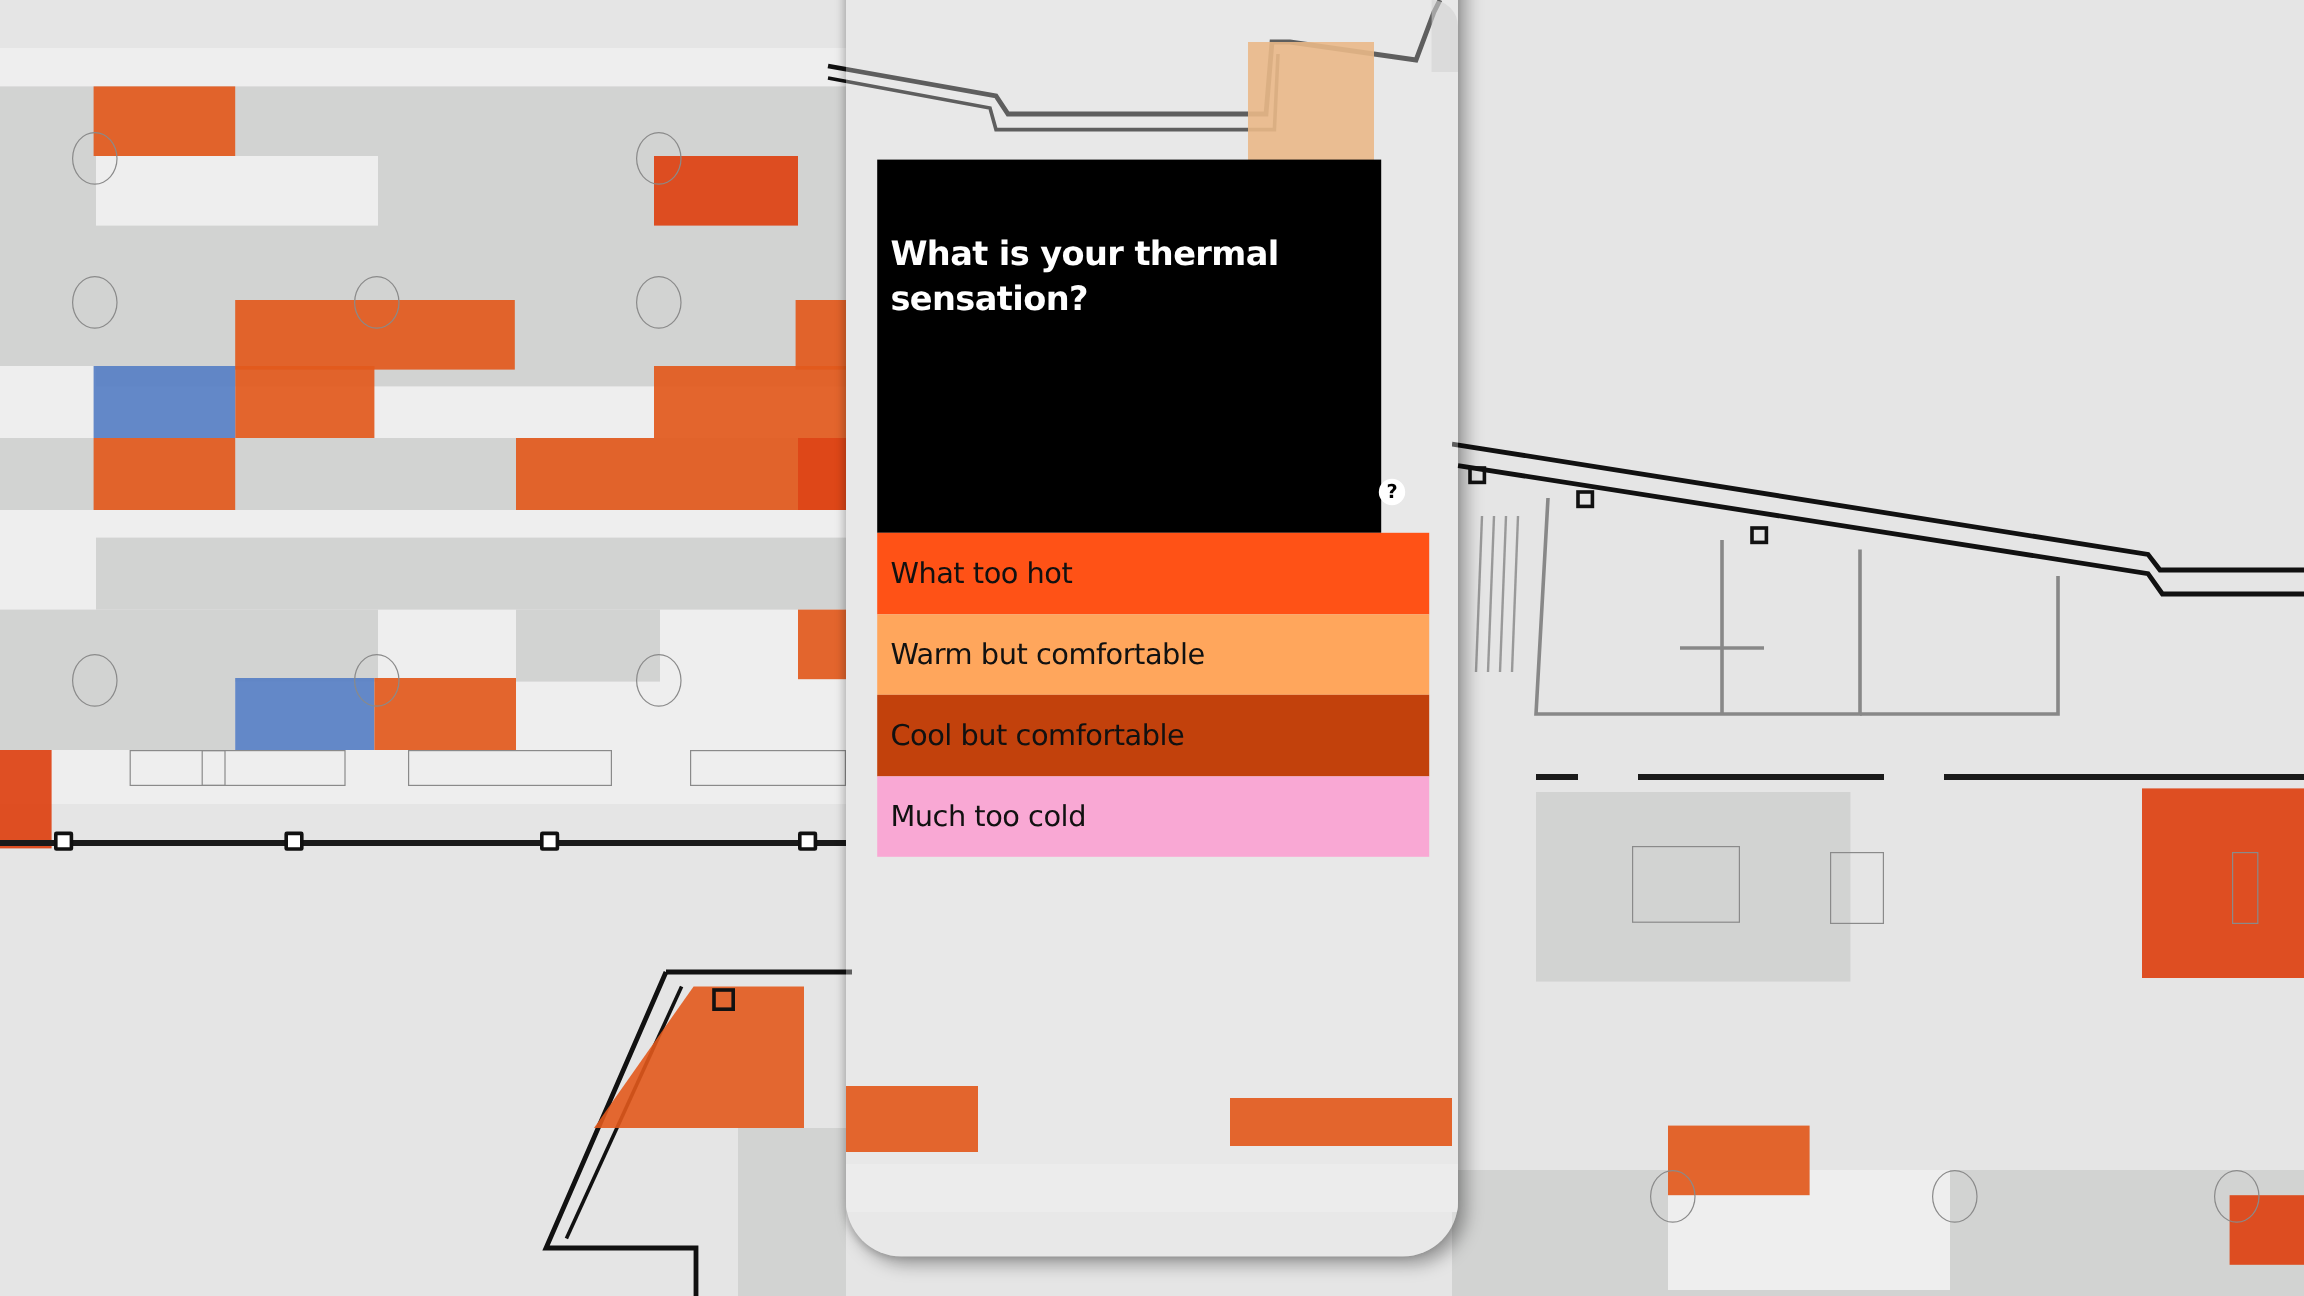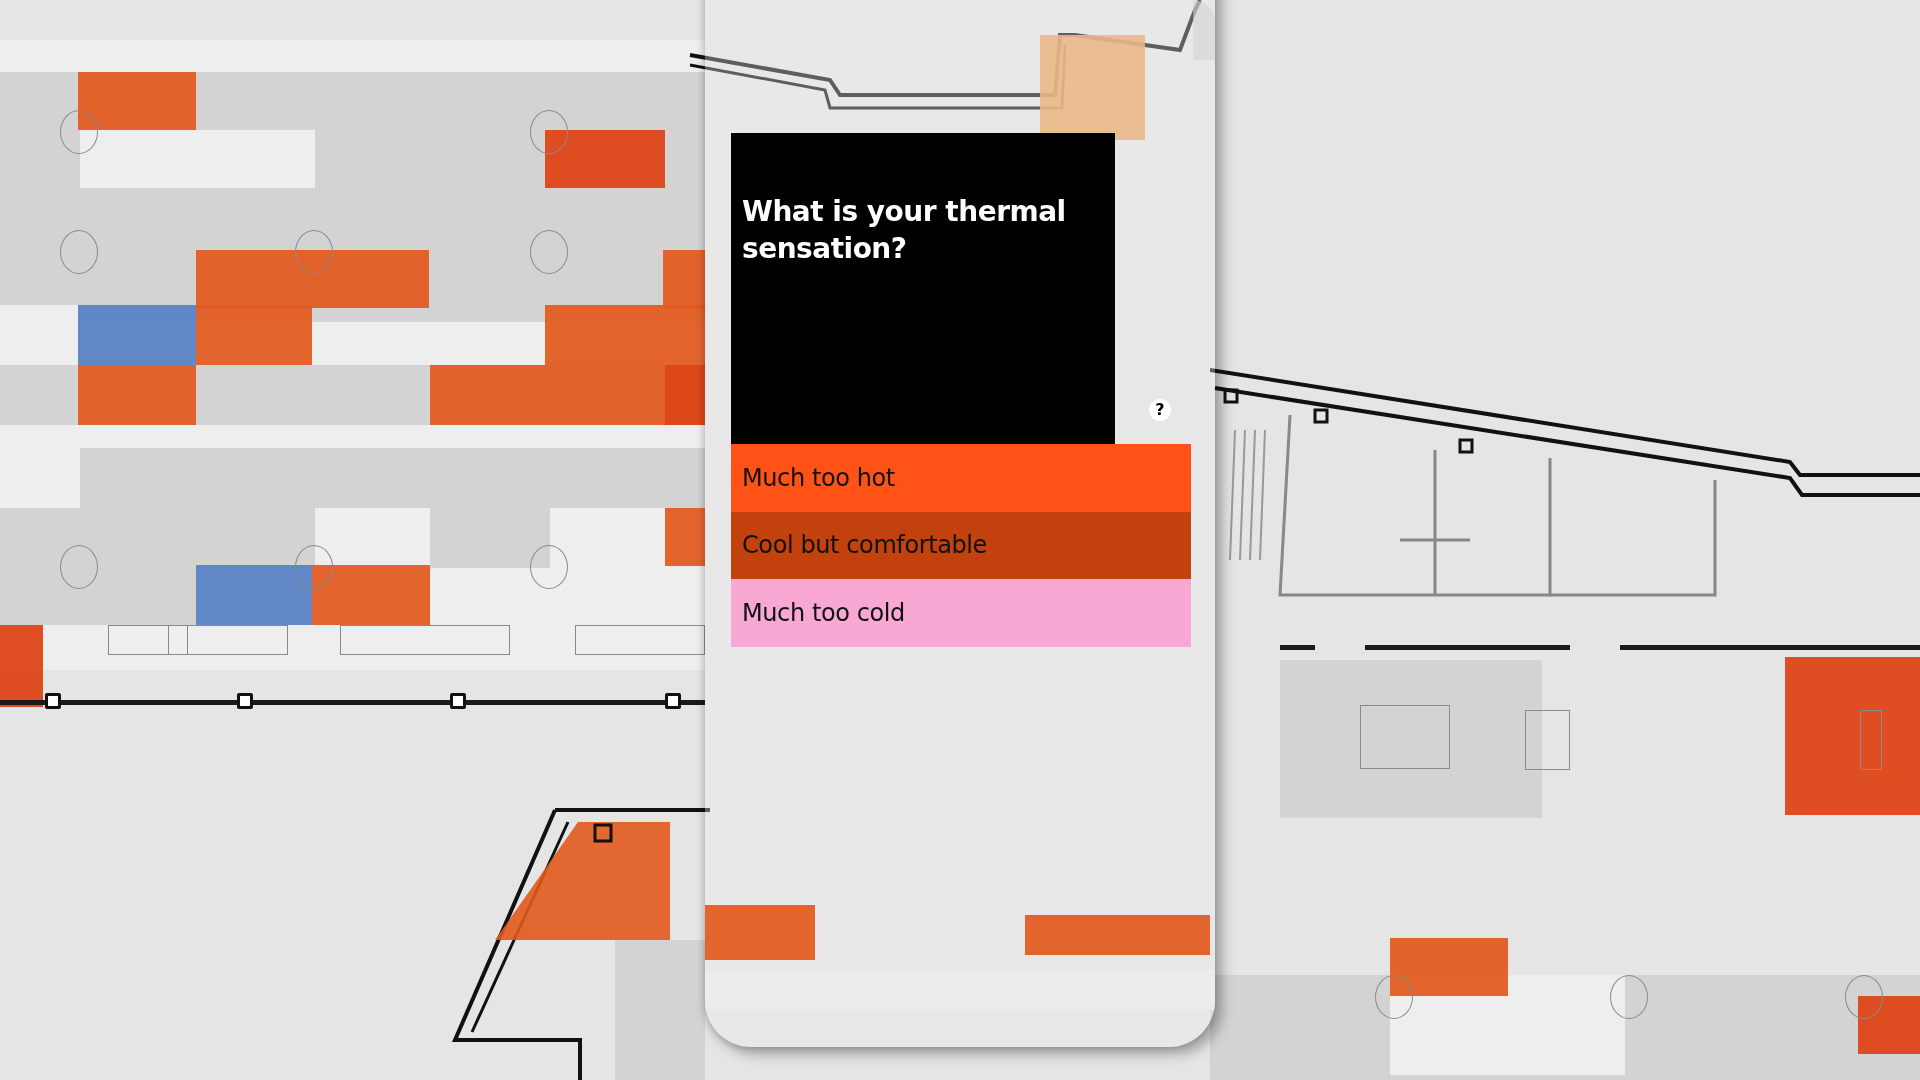--- a/index.html
+++ b/index.html
@@ -18,7 +18,7 @@
   .phone-inner{position:absolute;inset:0;background:rgba(238,238,238,0.35);}
 
   .panel{position:absolute;left:731px;top:133px;width:460px;height:783px;}
-  .q{position:absolute;left:0;top:0;width:384px;height:311px;background:#000;}
+  .q{position:absolute;left:0;top:0;width:420px;height:311px;background:#000;}
   .q-title{position:absolute;left:11px;top:60px;width:380px;color:#fff;font-family:"DejaVu Sans",sans-serif;font-weight:bold;font-size:28px;line-height:37px;letter-spacing:-0.5px;}
   .help{position:absolute;left:418px;top:266px;width:22px;height:22px;border-radius:50%;background:#fff;color:#000;font-weight:bold;font-size:16px;line-height:22px;text-align:center;font-family:"DejaVu Sans",sans-serif;cursor:pointer;}
   .opts{position:absolute;left:0;top:311px;width:460px;}

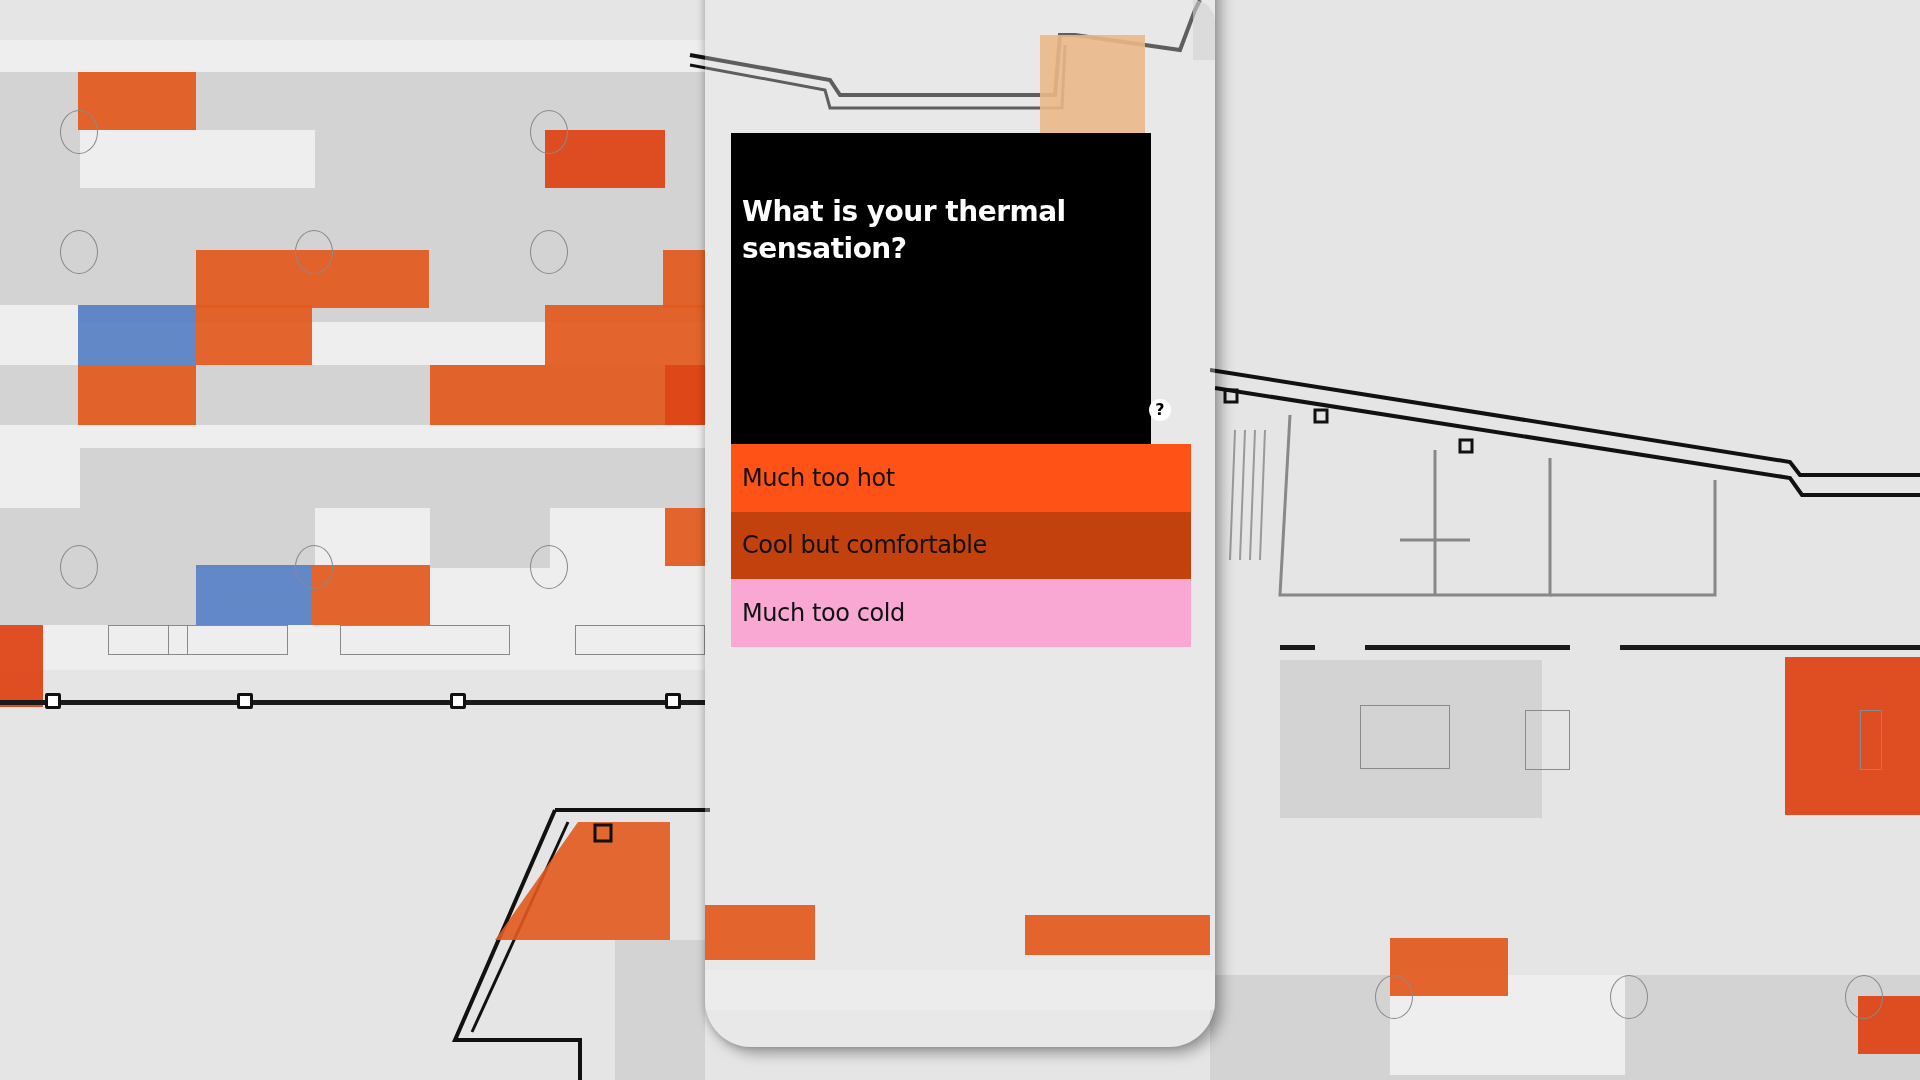--- a/index.html
+++ b/index.html
@@ -141,7 +141,7 @@
     <div class="help">?</div>
   </div>
   <div class="opts">
-    <div class="opt" style="background:#ff5216">Much too hot</div>
+    <div class="opt" style="background:#ff5216">What too hot</div>
     <div class="opt" style="background:#c2410c">Cool but comfortable</div>
     <div class="opt" style="background:#f9a8d4">Much too cold</div>
   </div>

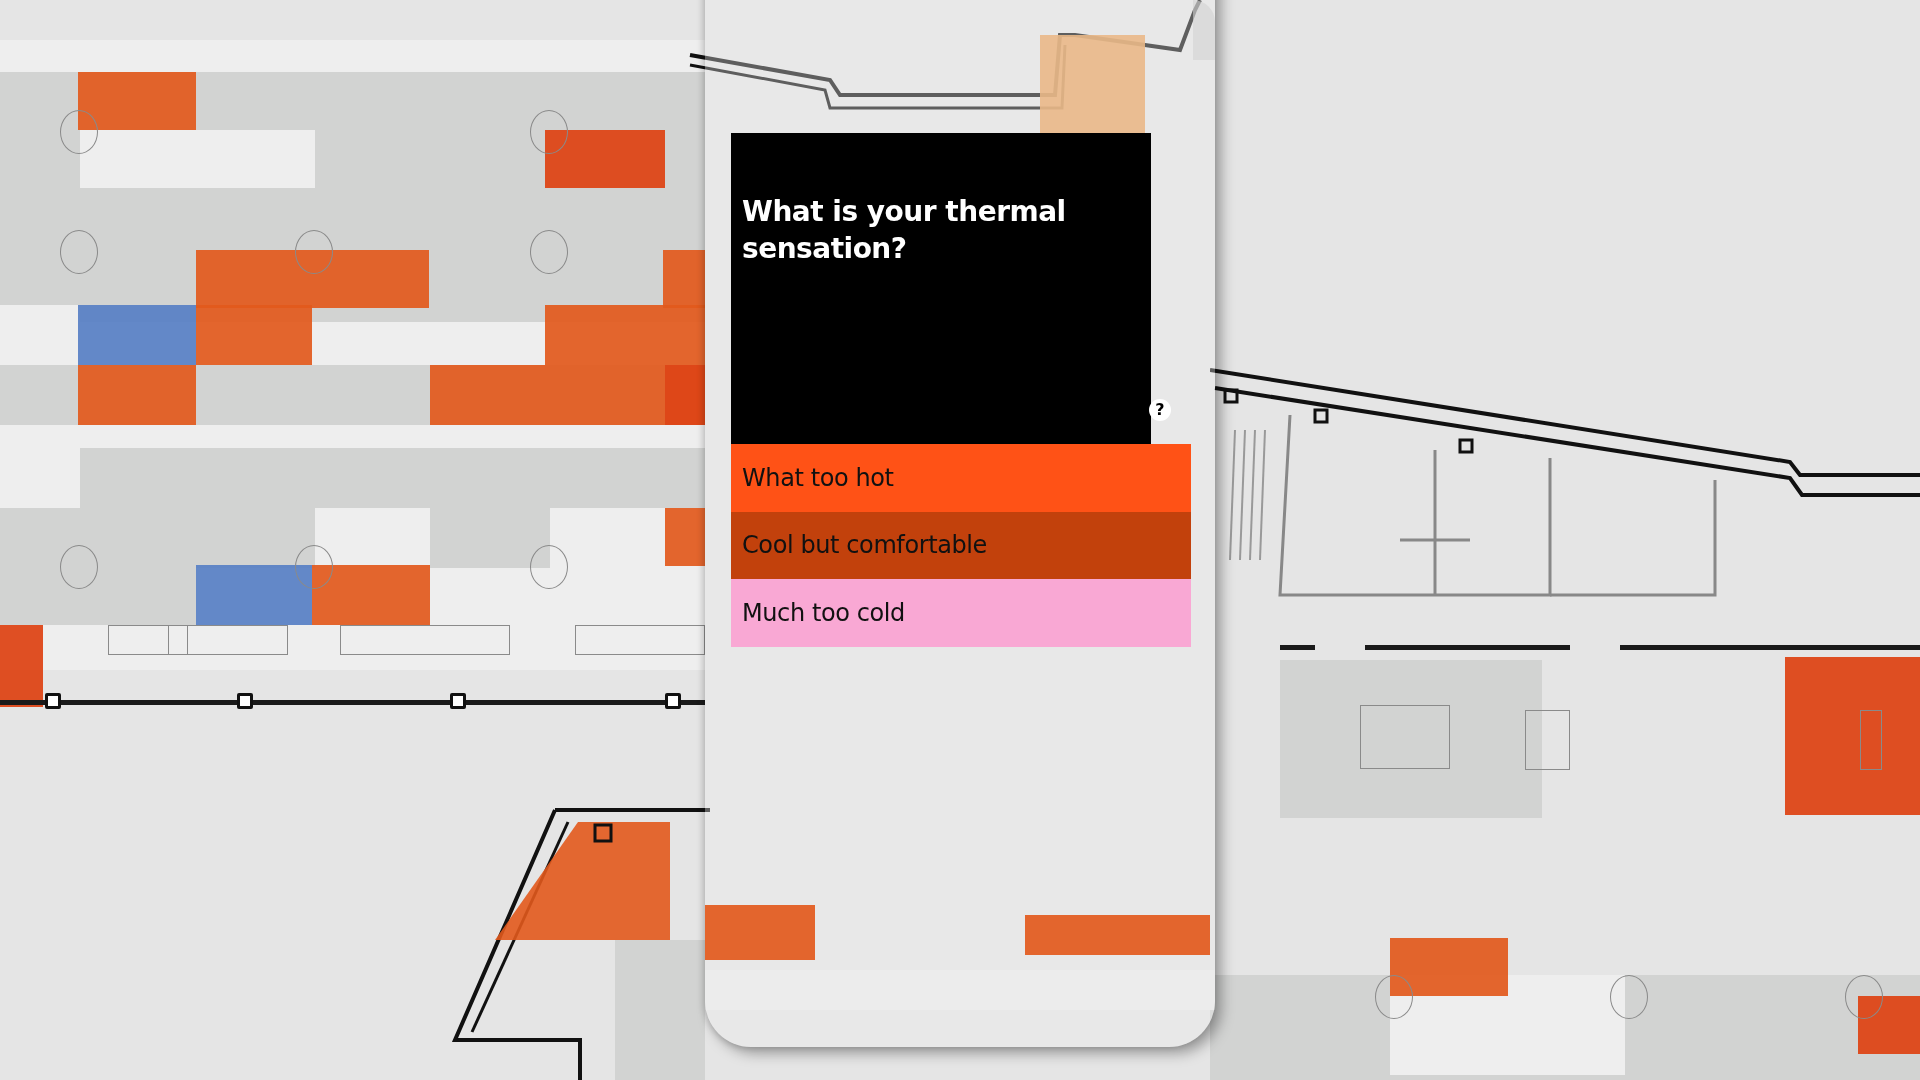--- a/index.html
+++ b/index.html
@@ -142,6 +142,7 @@
   </div>
   <div class="opts">
     <div class="opt" style="background:#ff5216">What too hot</div>
+    <div class="opt" style="background:#ffa65c">Warm but comfortable</div>
     <div class="opt" style="background:#c2410c">Cool but comfortable</div>
     <div class="opt" style="background:#f9a8d4">Much too cold</div>
   </div>

